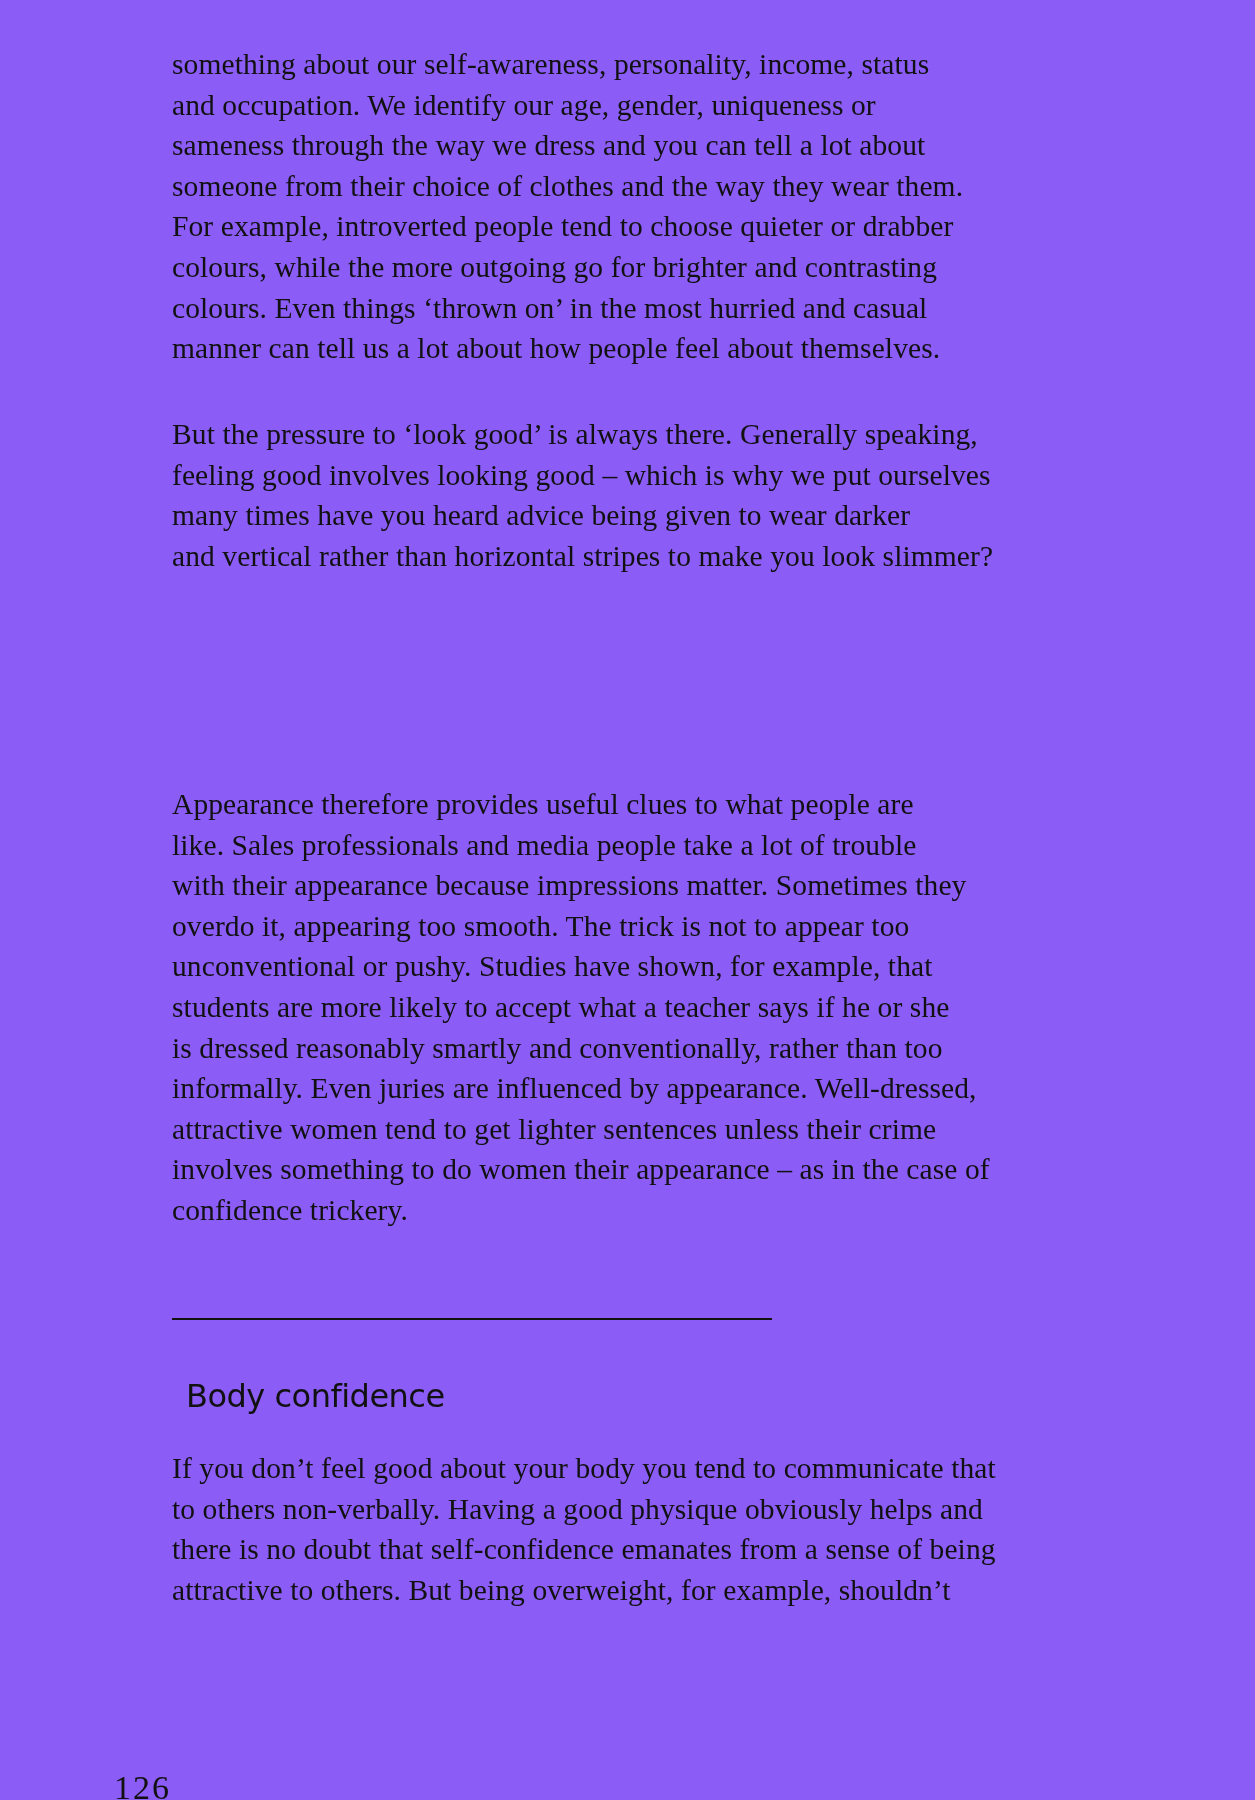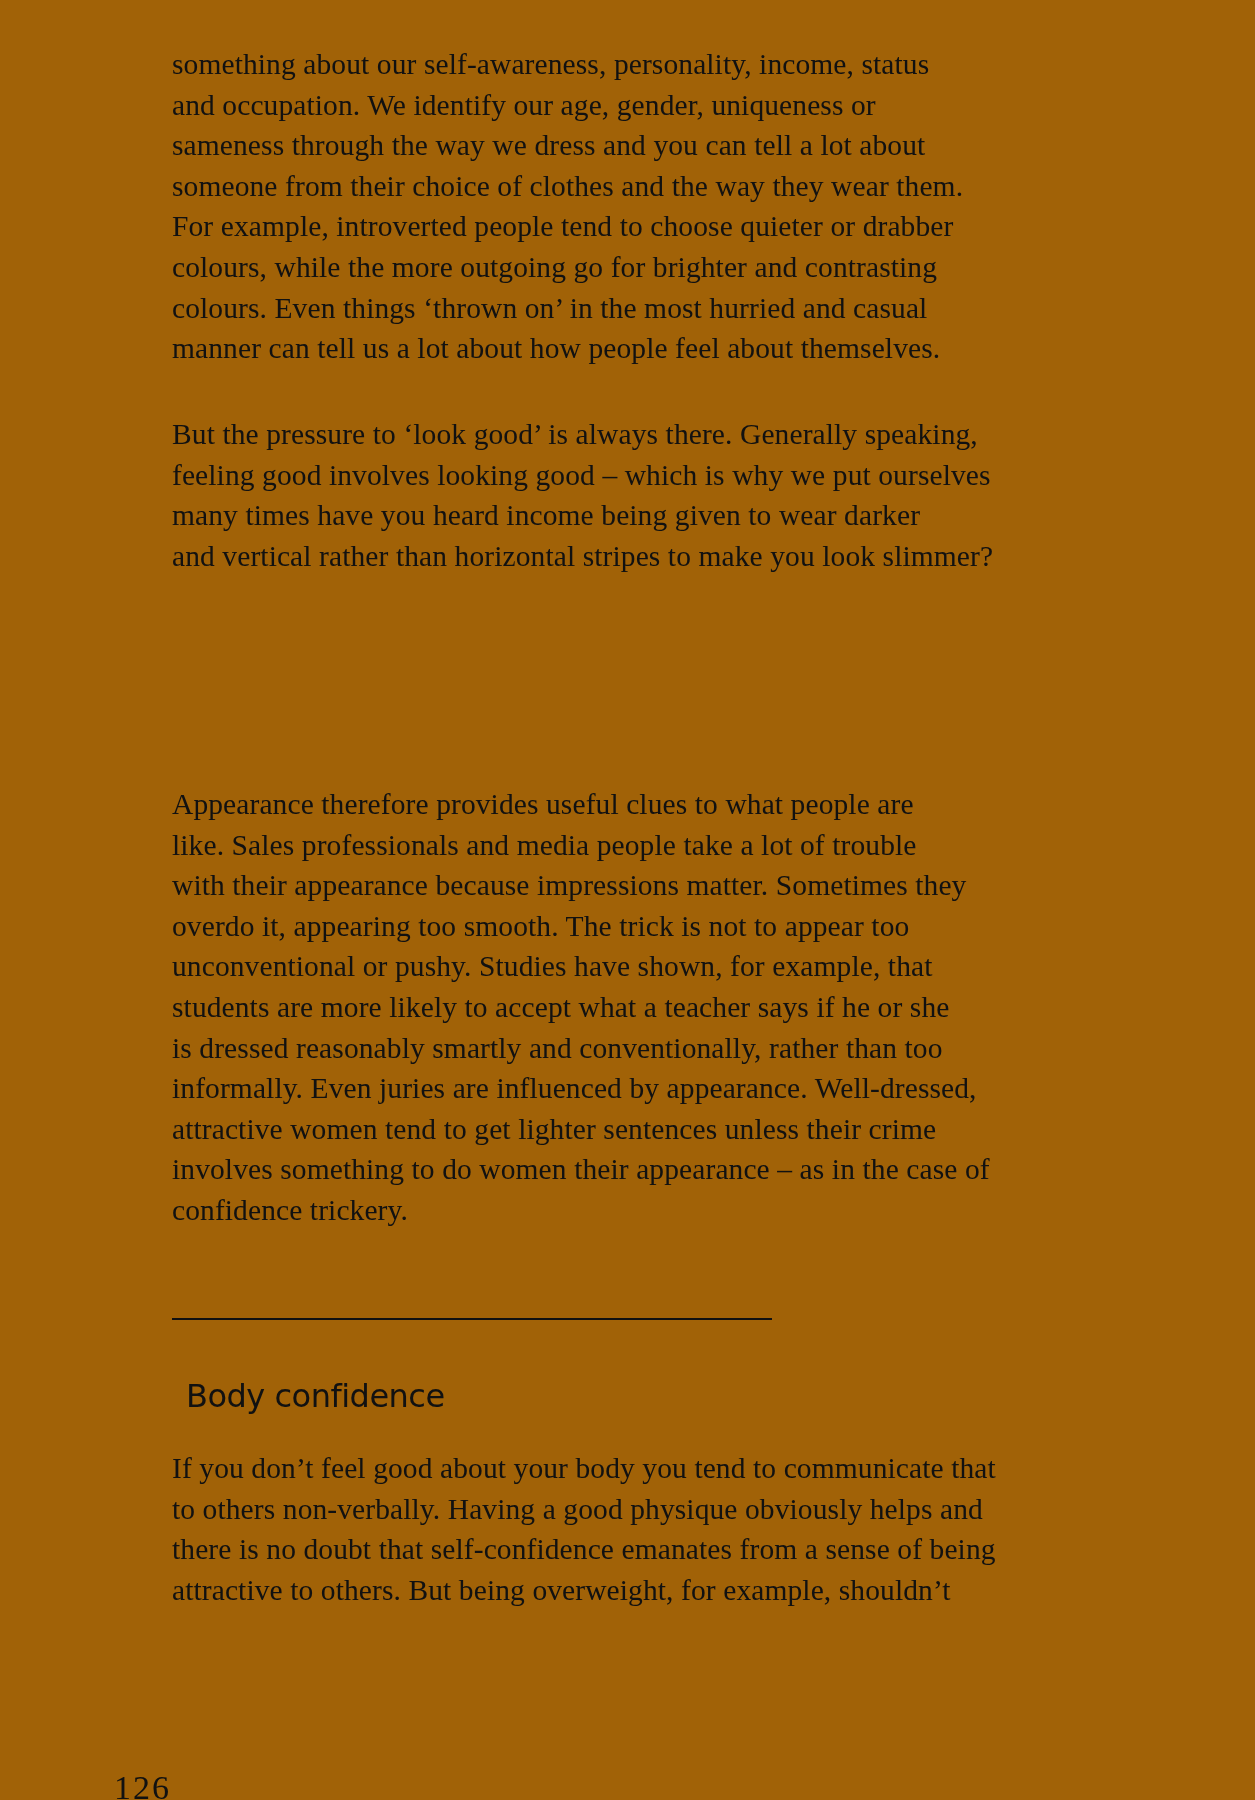--- a/index.html
+++ b/index.html
@@ -4,7 +4,7 @@
 <style>
   html, body { margin: 0; padding: 0; background: #ffffff; }
   body { width: 1255px; height: 1800px; position: relative; overflow: hidden; }
-  .page { position: absolute; left: 0; top: 0; width: 1255px; height: 1800px; background: #a16207; }
+  .page { position: absolute; left: 0; top: 0; width: 1255px; height: 1800px; background: #8b5cf6; }
   .para { position: absolute; left: 172px; width: 975px; margin: 0; }
   .line {
     display: block;

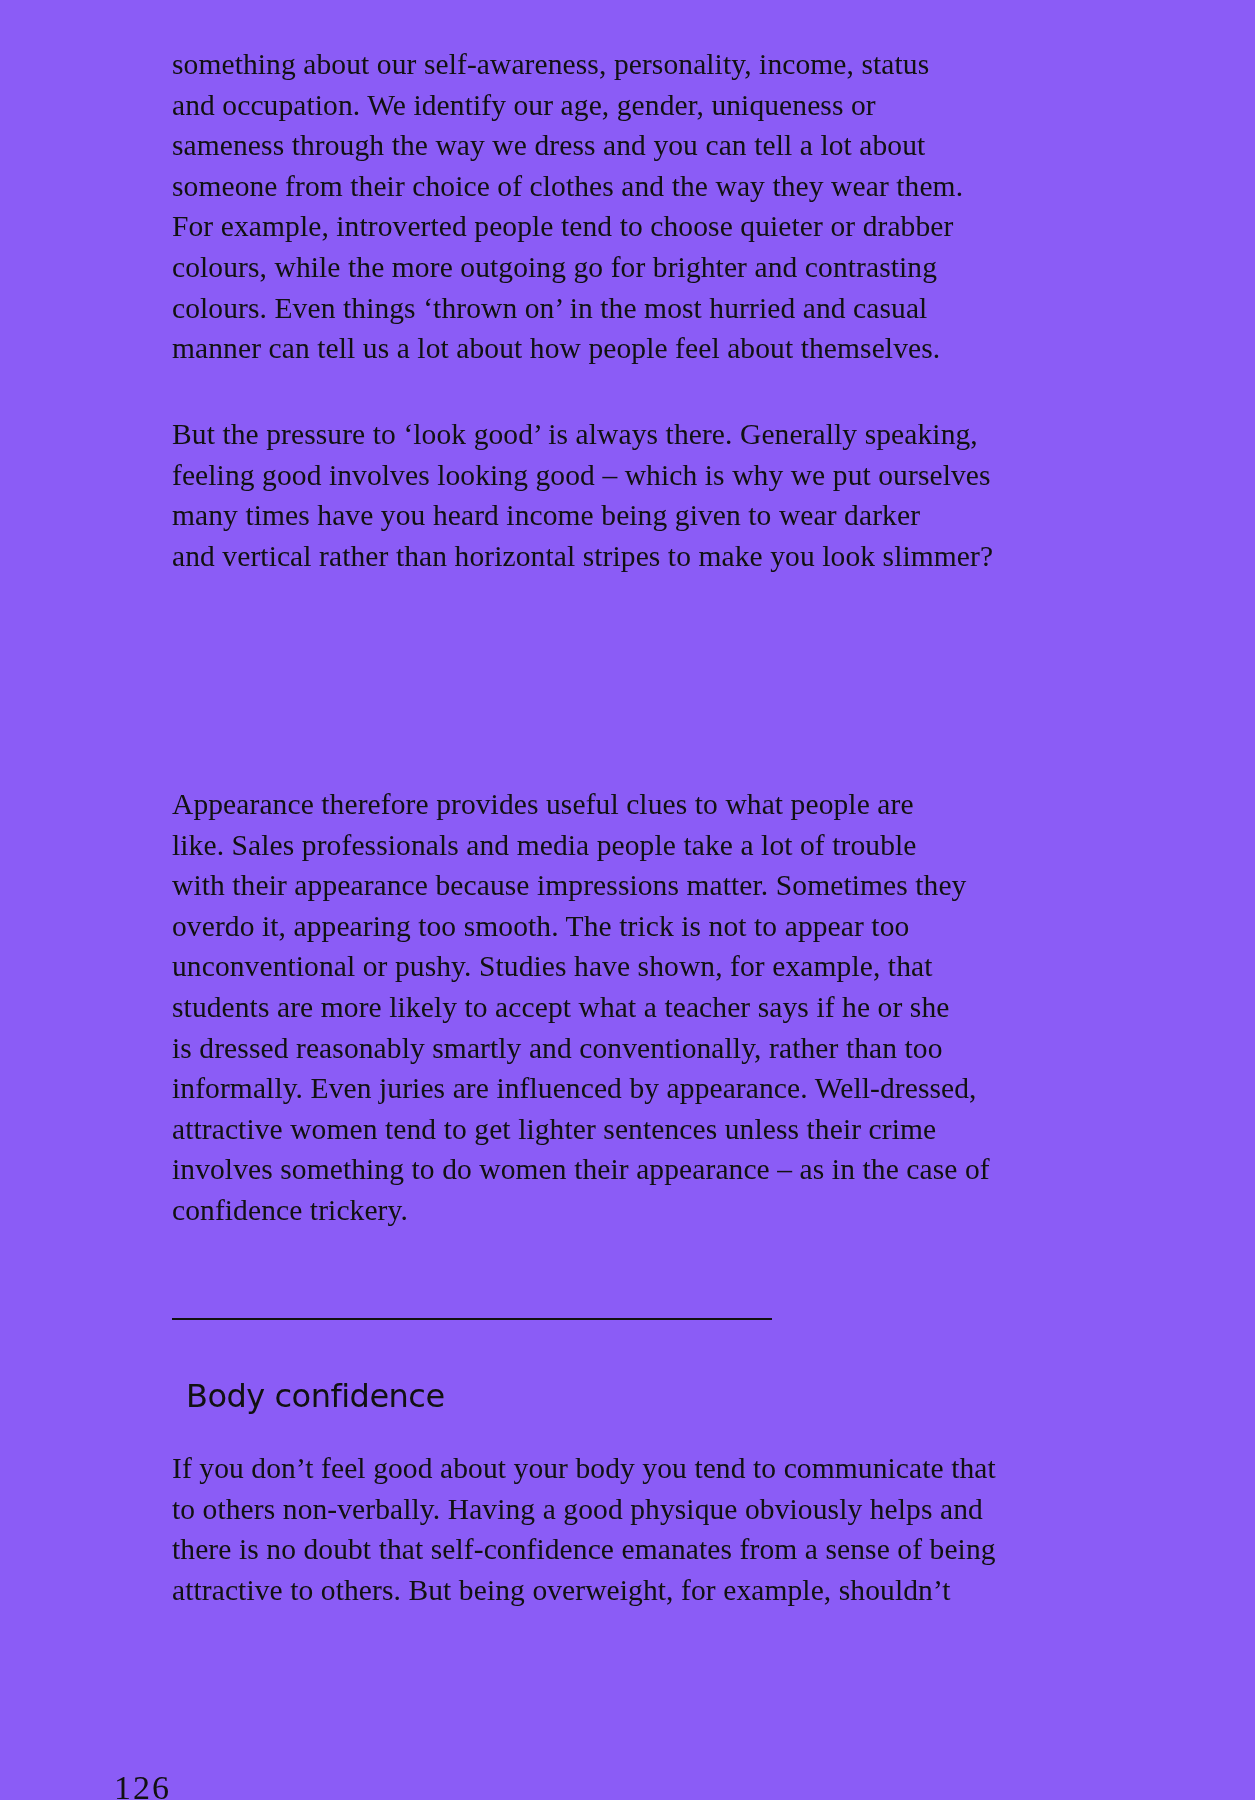--- a/index.html
+++ b/index.html
@@ -48,7 +48,7 @@
   <div class="para" style="top:414px">
     <span class="line">But the pressure to ‘look good’ is always there. Generally speaking,</span>
     <span class="line">feeling good involves looking good – which is why we put ourselves</span>
-    <span class="line">many times have you heard income being given to wear darker</span>
+    <span class="line">many times have you heard advice being given to wear darker</span>
     <span class="line">and vertical rather than horizontal stripes to make you look slimmer?</span>
   </div>
 

